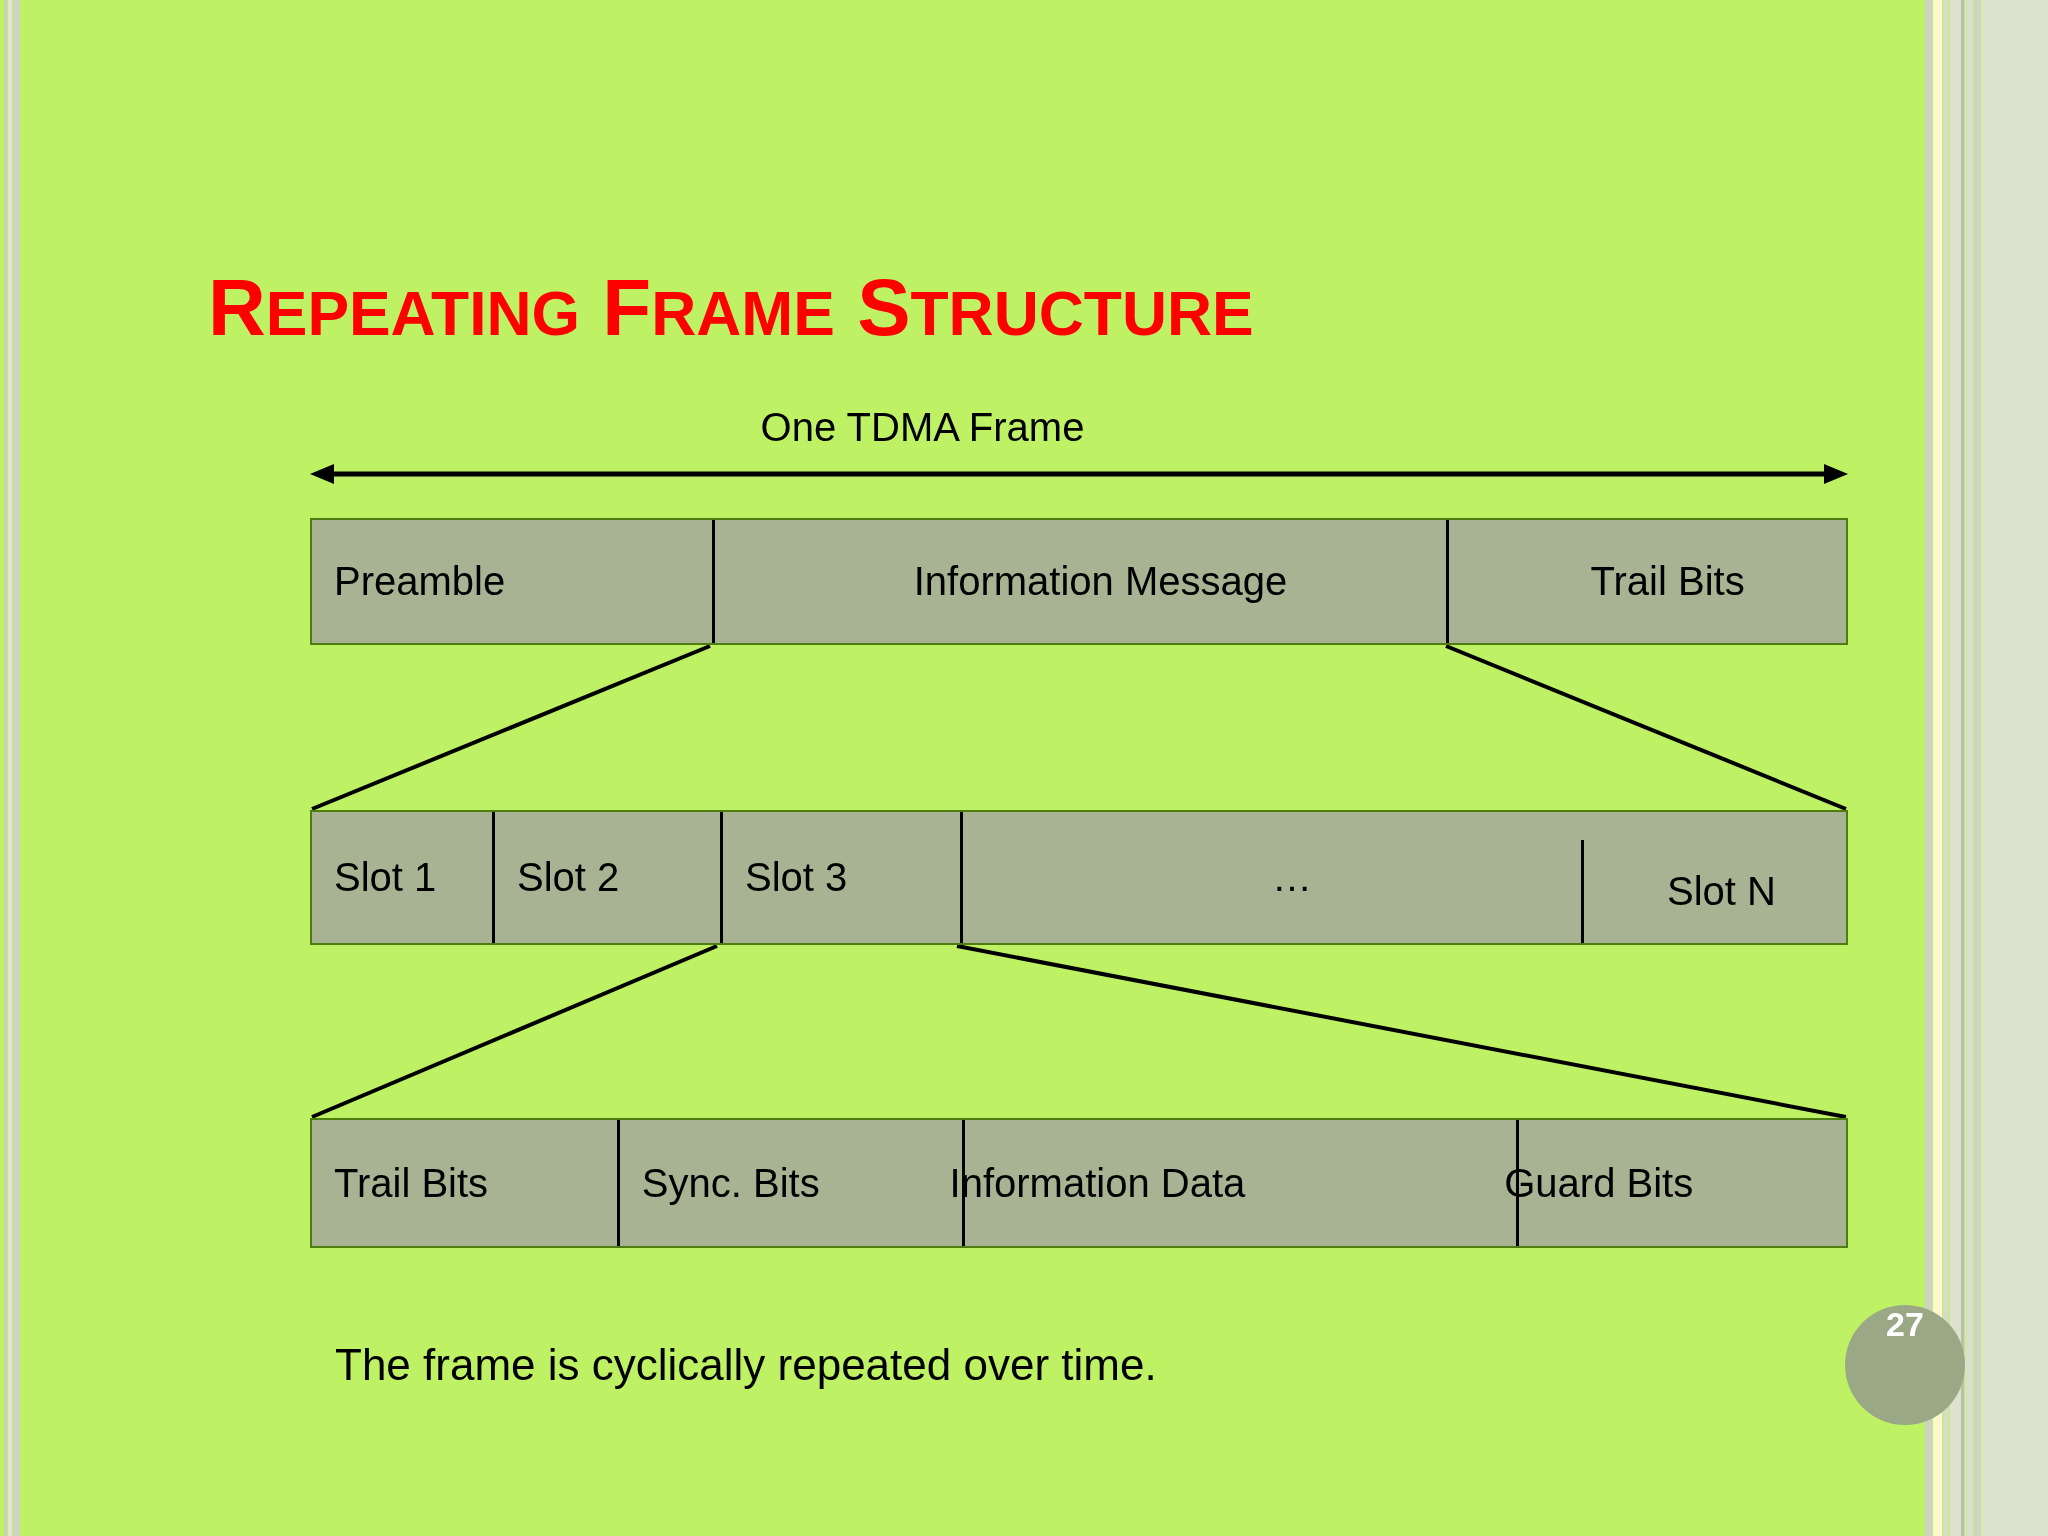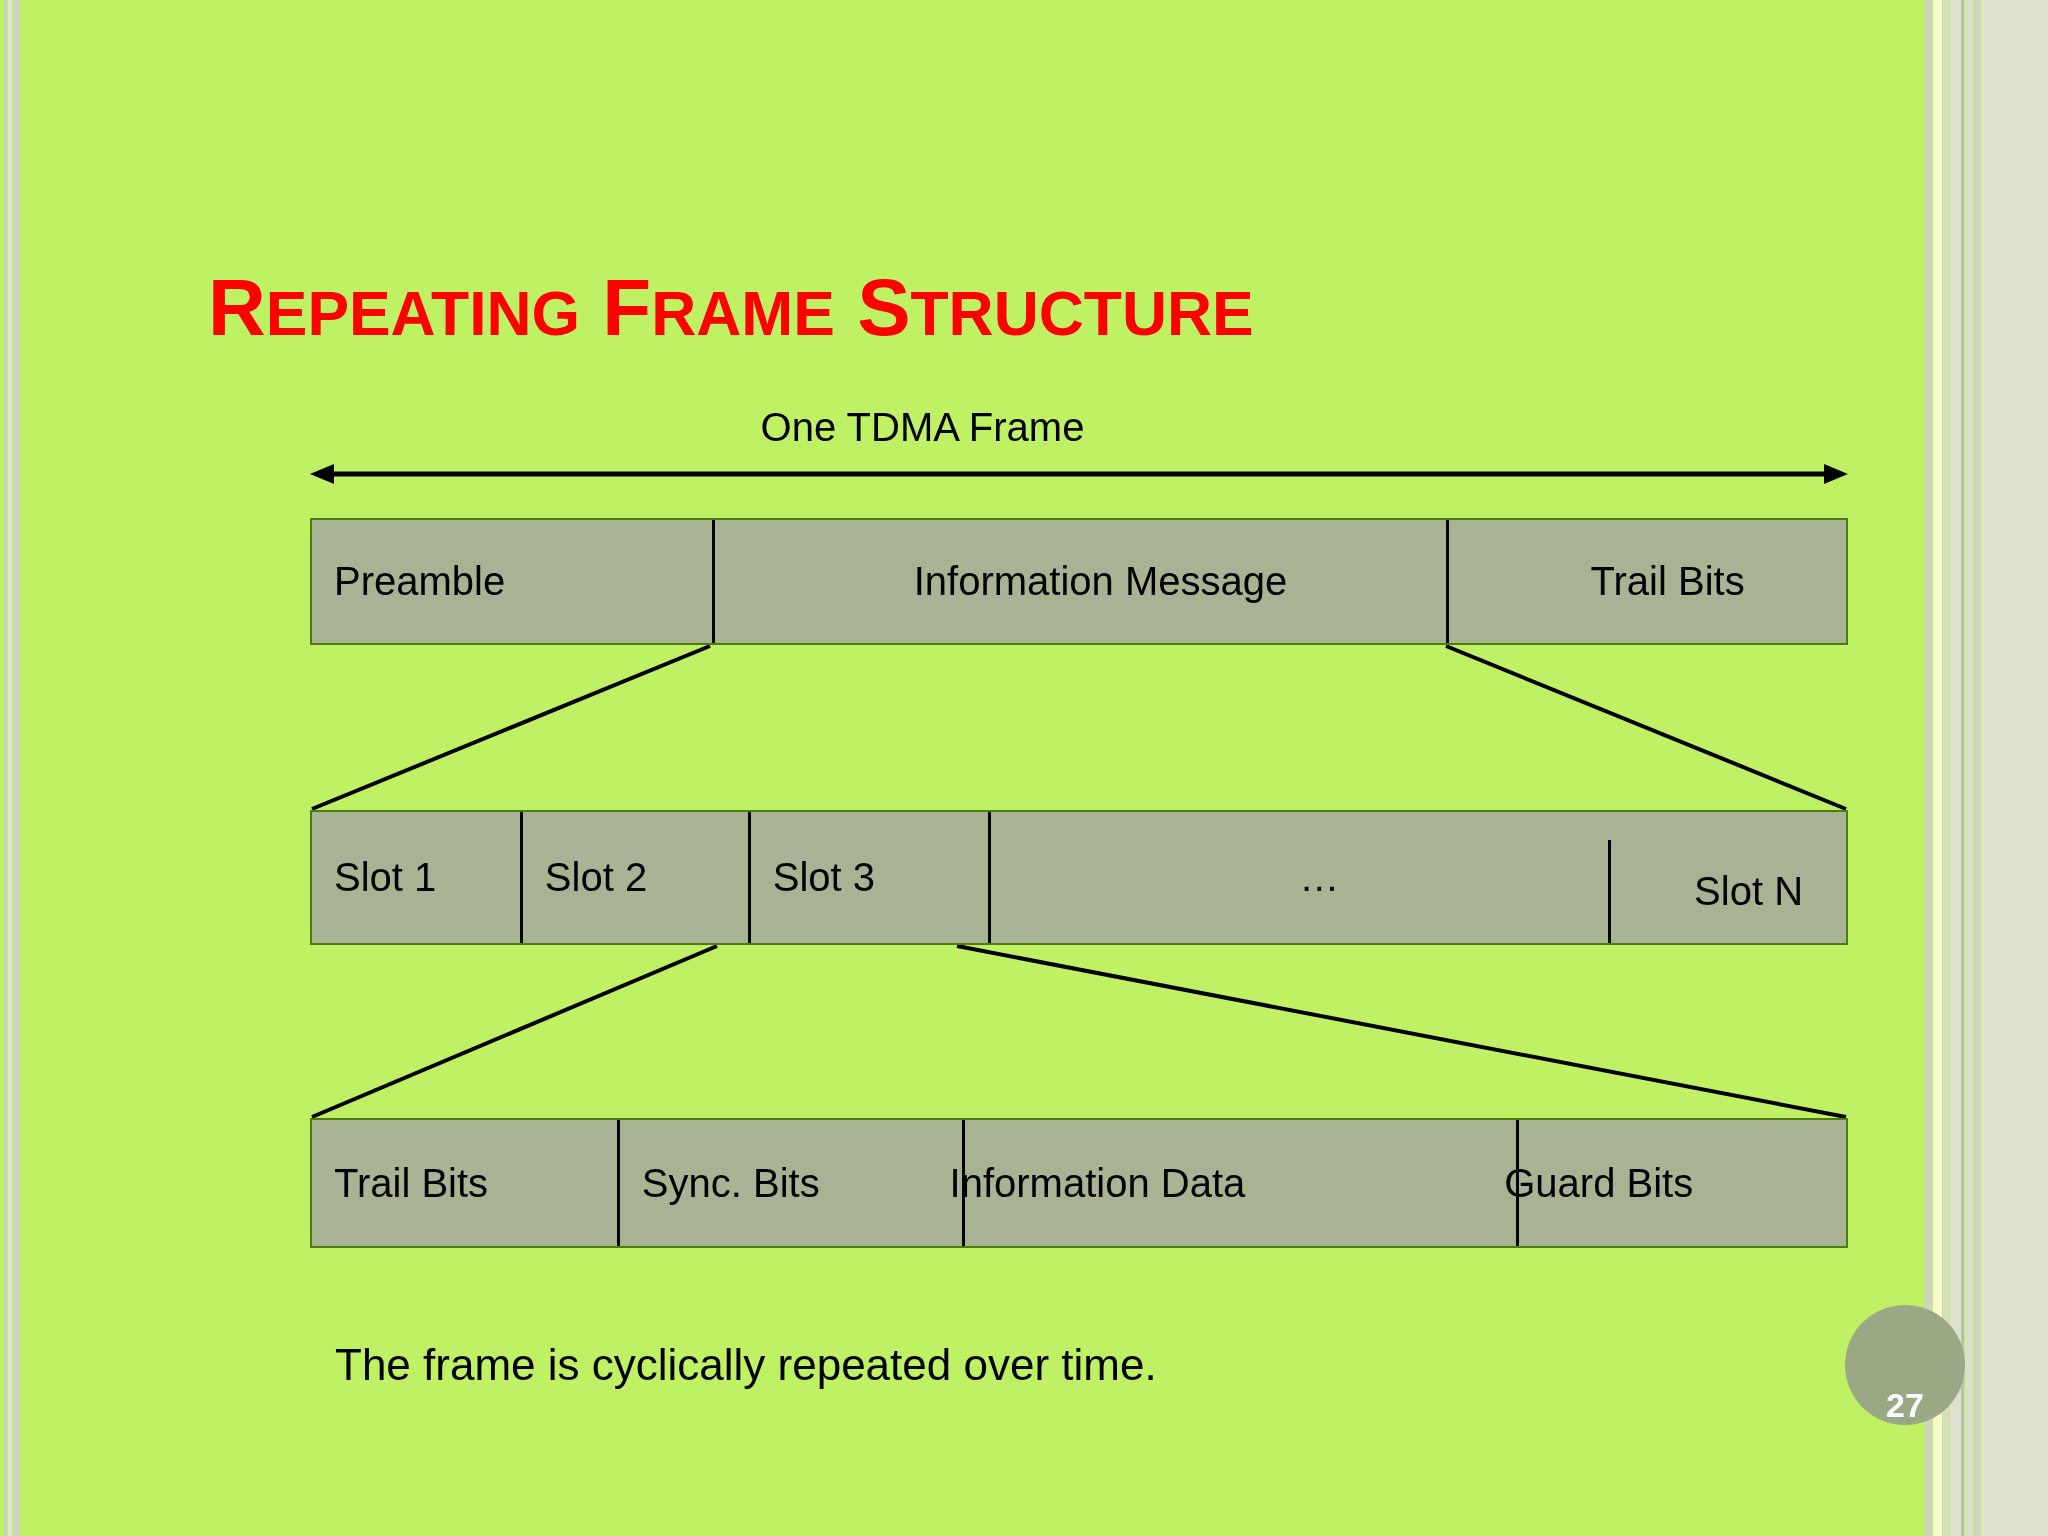--- a/index.html
+++ b/index.html
@@ -102,7 +102,7 @@
   #row1 .c2 { width: 400px; }
 
   
-  #row2 .c0 { width: 208px; align-items: center; }
+  #row2 .c0 { width: 180px; align-items: center; }
   #row2 .c1 { width: 228px; }
   #row2 .c2 { width: 240px; }
   #row2 .c3 { width: 621px; }

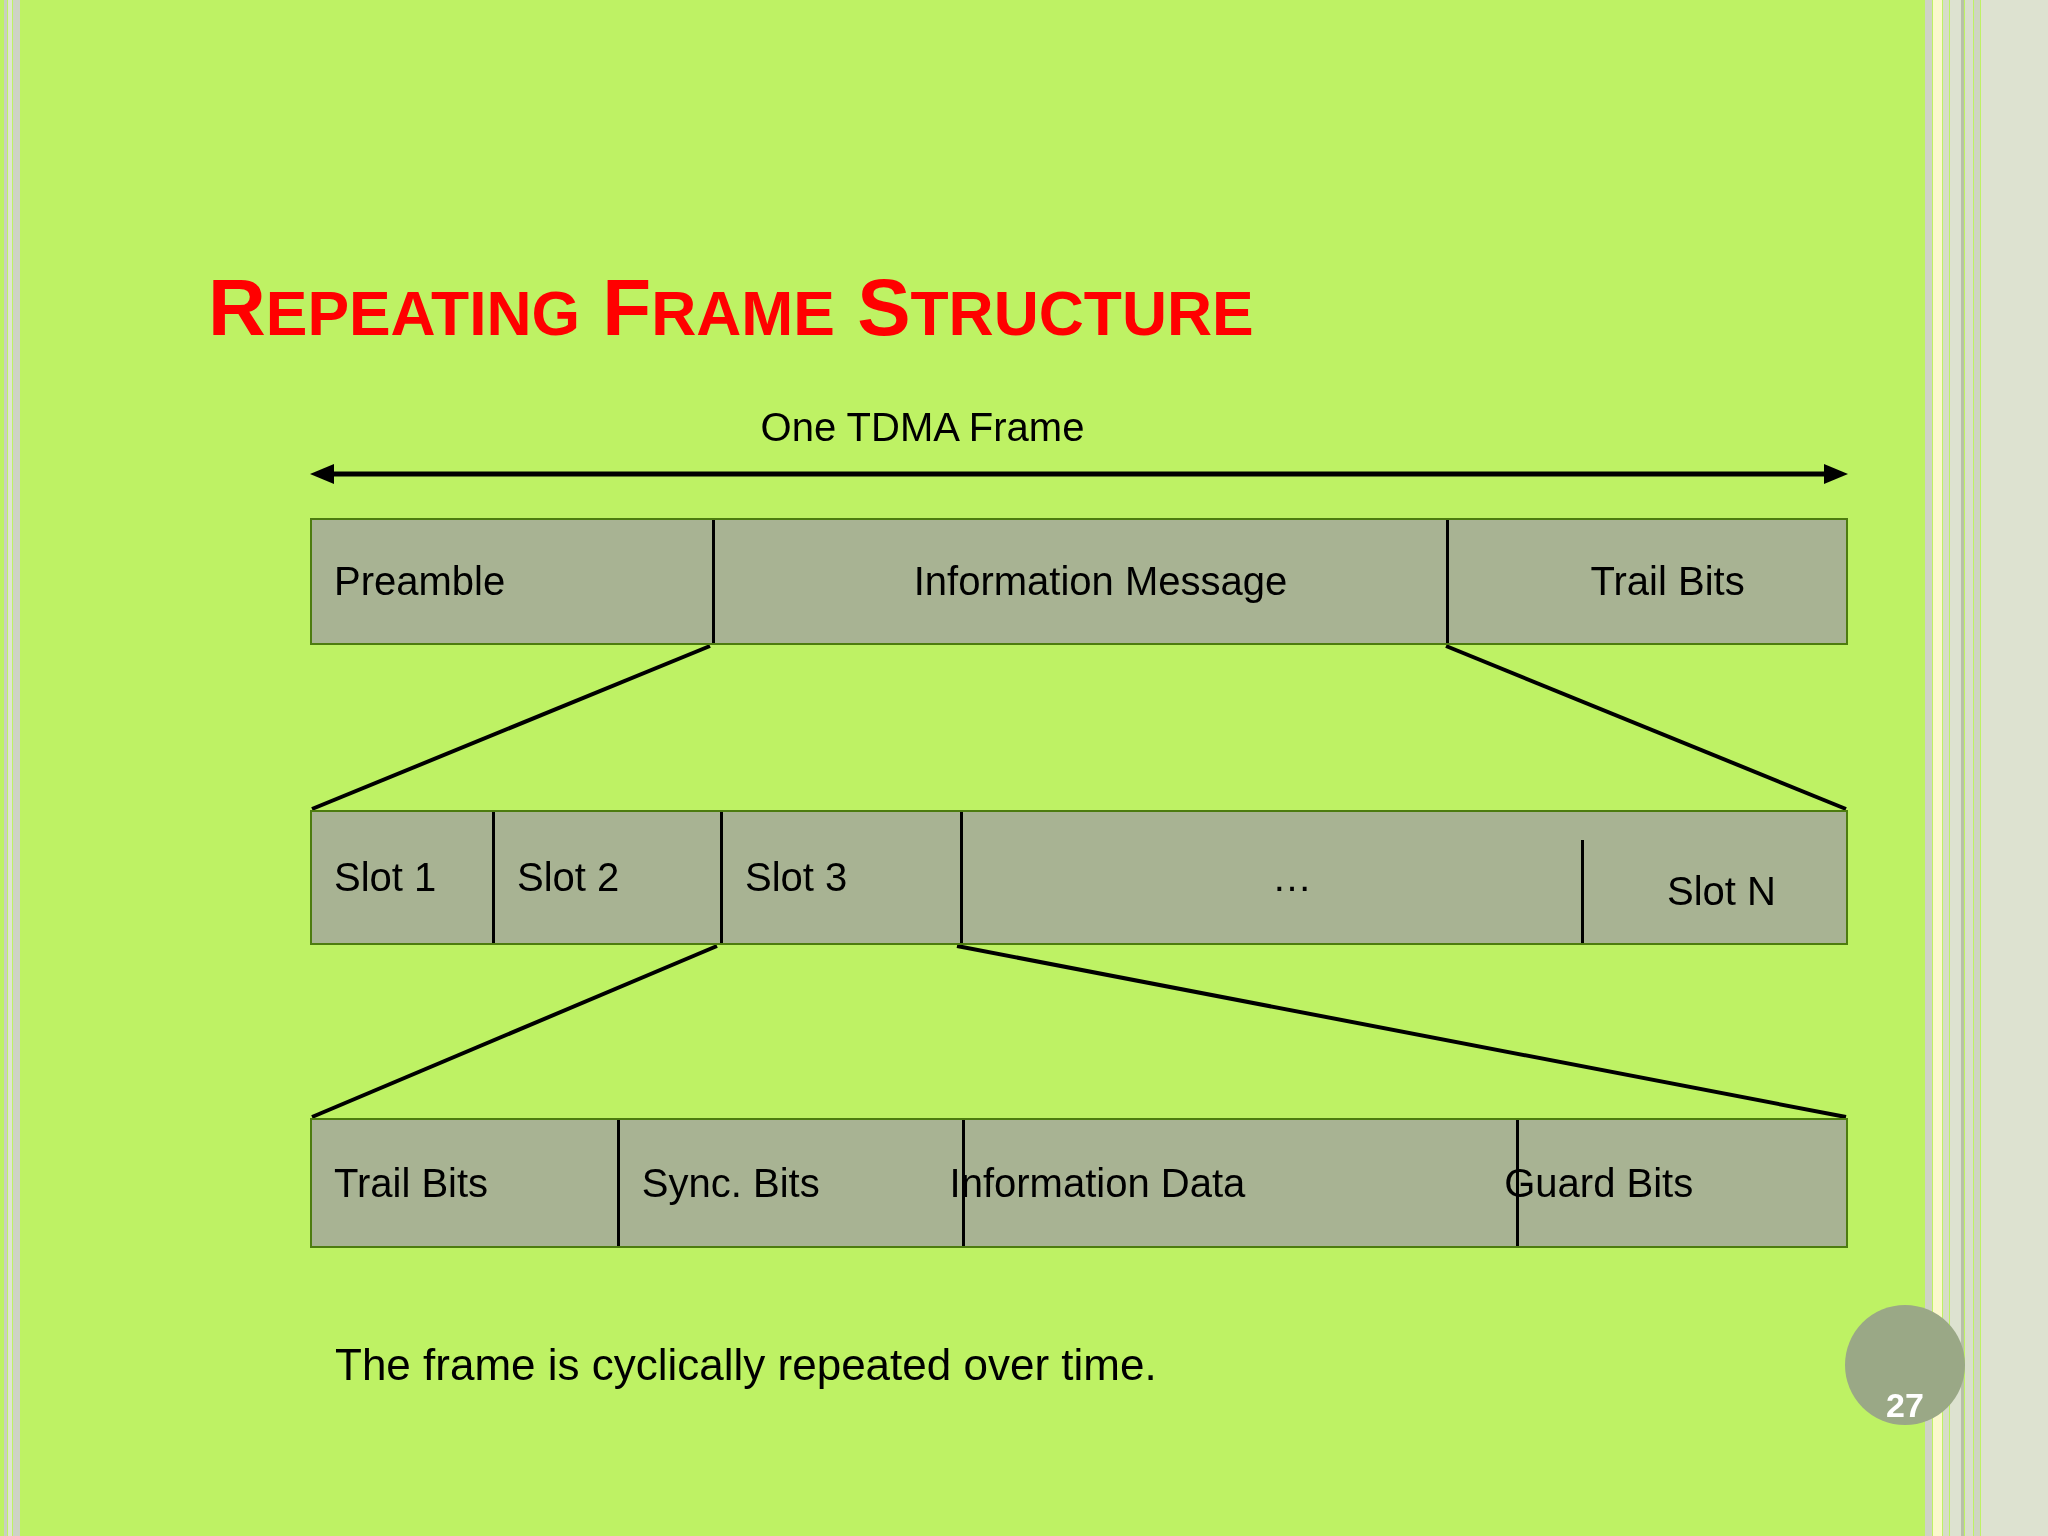--- a/index.html
+++ b/index.html
@@ -147,7 +147,7 @@
     border-radius: 50%;
     background: #9aa886;
     display: flex;
-    align-items: flex-end;
+    align-items: flex-start;
     justify-content: center;
     color: #ffffff;
     font-size: 34px;

